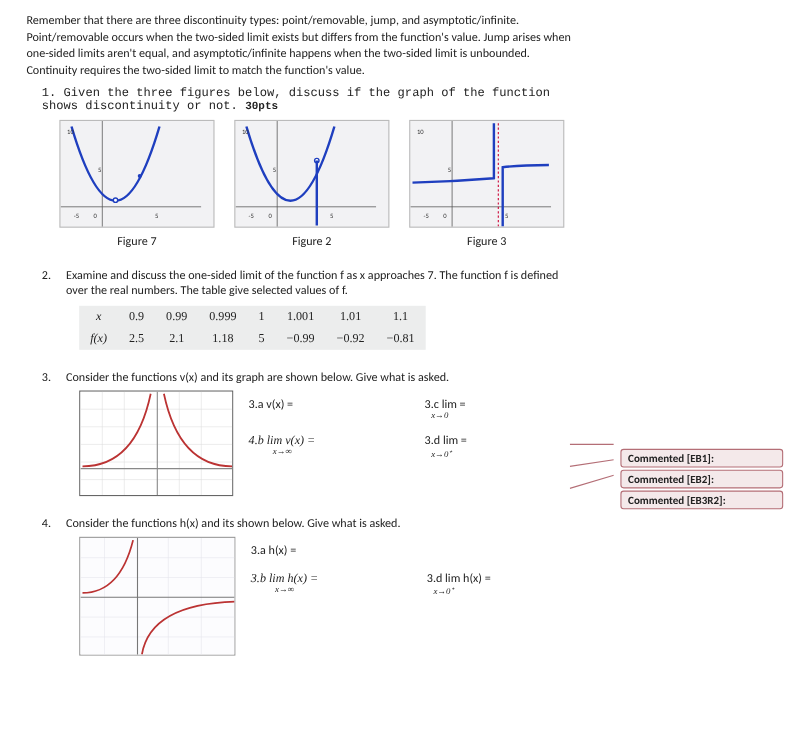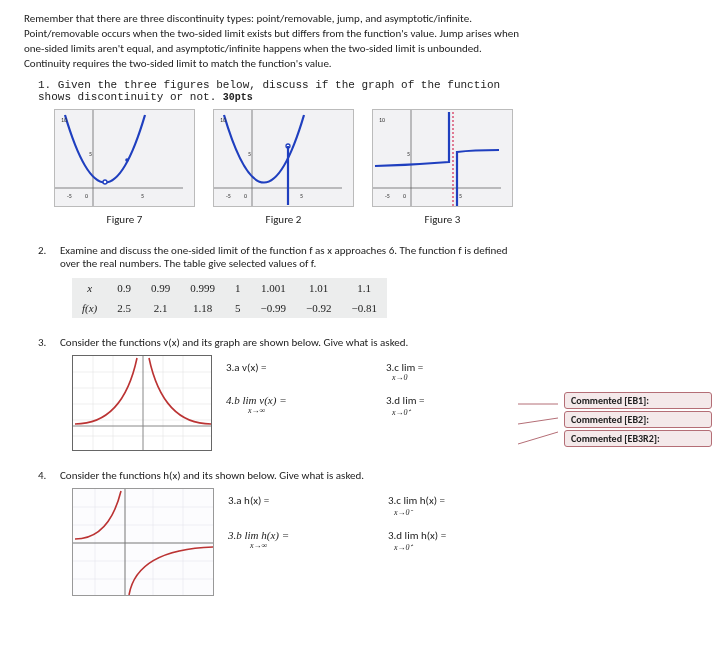--- a/index.html
+++ b/index.html
@@ -129,7 +129,7 @@
 
   <div class="q">
     <span class="qn">2.</span>
-    <span class="qbody">Examine and discuss the one-sided limit of the function f as x approaches 6. The function f is defined over the real numbers. The table give selected values of f.</span>
+    <span class="qbody">Examine and discuss the one-sided limit of the function f as x approaches 7. The function f is defined over the real numbers. The table give selected values of f.</span>
   </div>
   <div class="tblwrap">
     <table class="val">

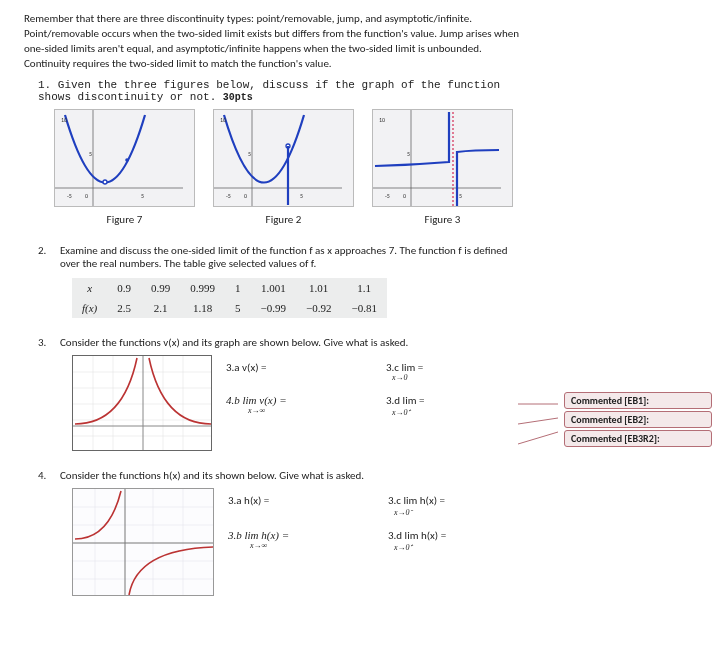--- a/index.html
+++ b/index.html
@@ -45,7 +45,7 @@
   .under { font-size:8px; display:block; text-align:left; padding-left:22px; margin-top:-1px;}
   .underR { font-size:8px; display:block; text-align:left; padding-left:6px; margin-top:-1px;}
   .comment-stack {
-    position:absolute; right:6px; top:392px; display:flex; flex-direction:column; gap:2px;
+    position:absolute; right:6px; top:408px; display:flex; flex-direction:column; gap:2px;
   }
   .comment-balloon {
     border:1px solid #b46e76; border-radius:3px;

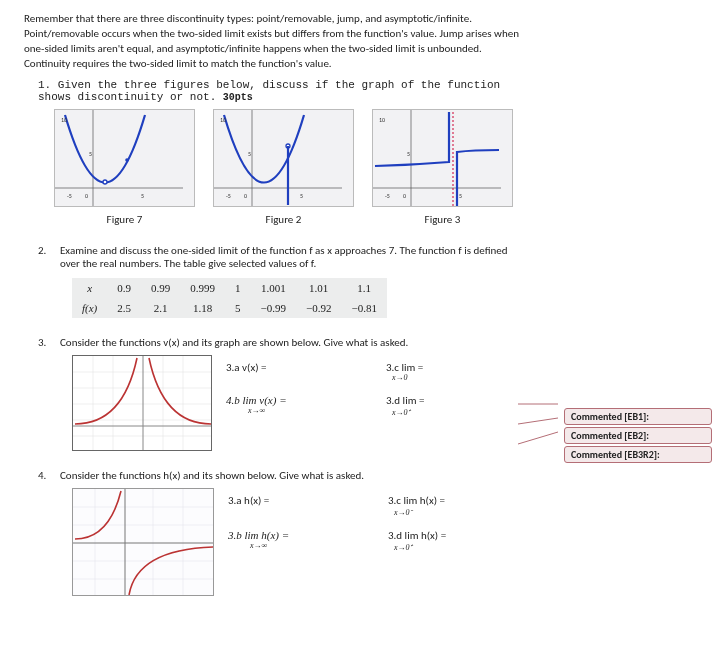--- a/index.html
+++ b/index.html
@@ -230,10 +230,6 @@
     <div class="subcol">
       <div class="subrow">
         <div class="subitem"><span>3.a  h(x) =</span></div>
-        <div class="subitem">
-          <span>3.c    lim  h(x)  =</span>
-          <span class="underR mathlbl">x→0⁻</span>
-        </div>
       </div>
       <div class="subrow">
         <div class="subitem">

